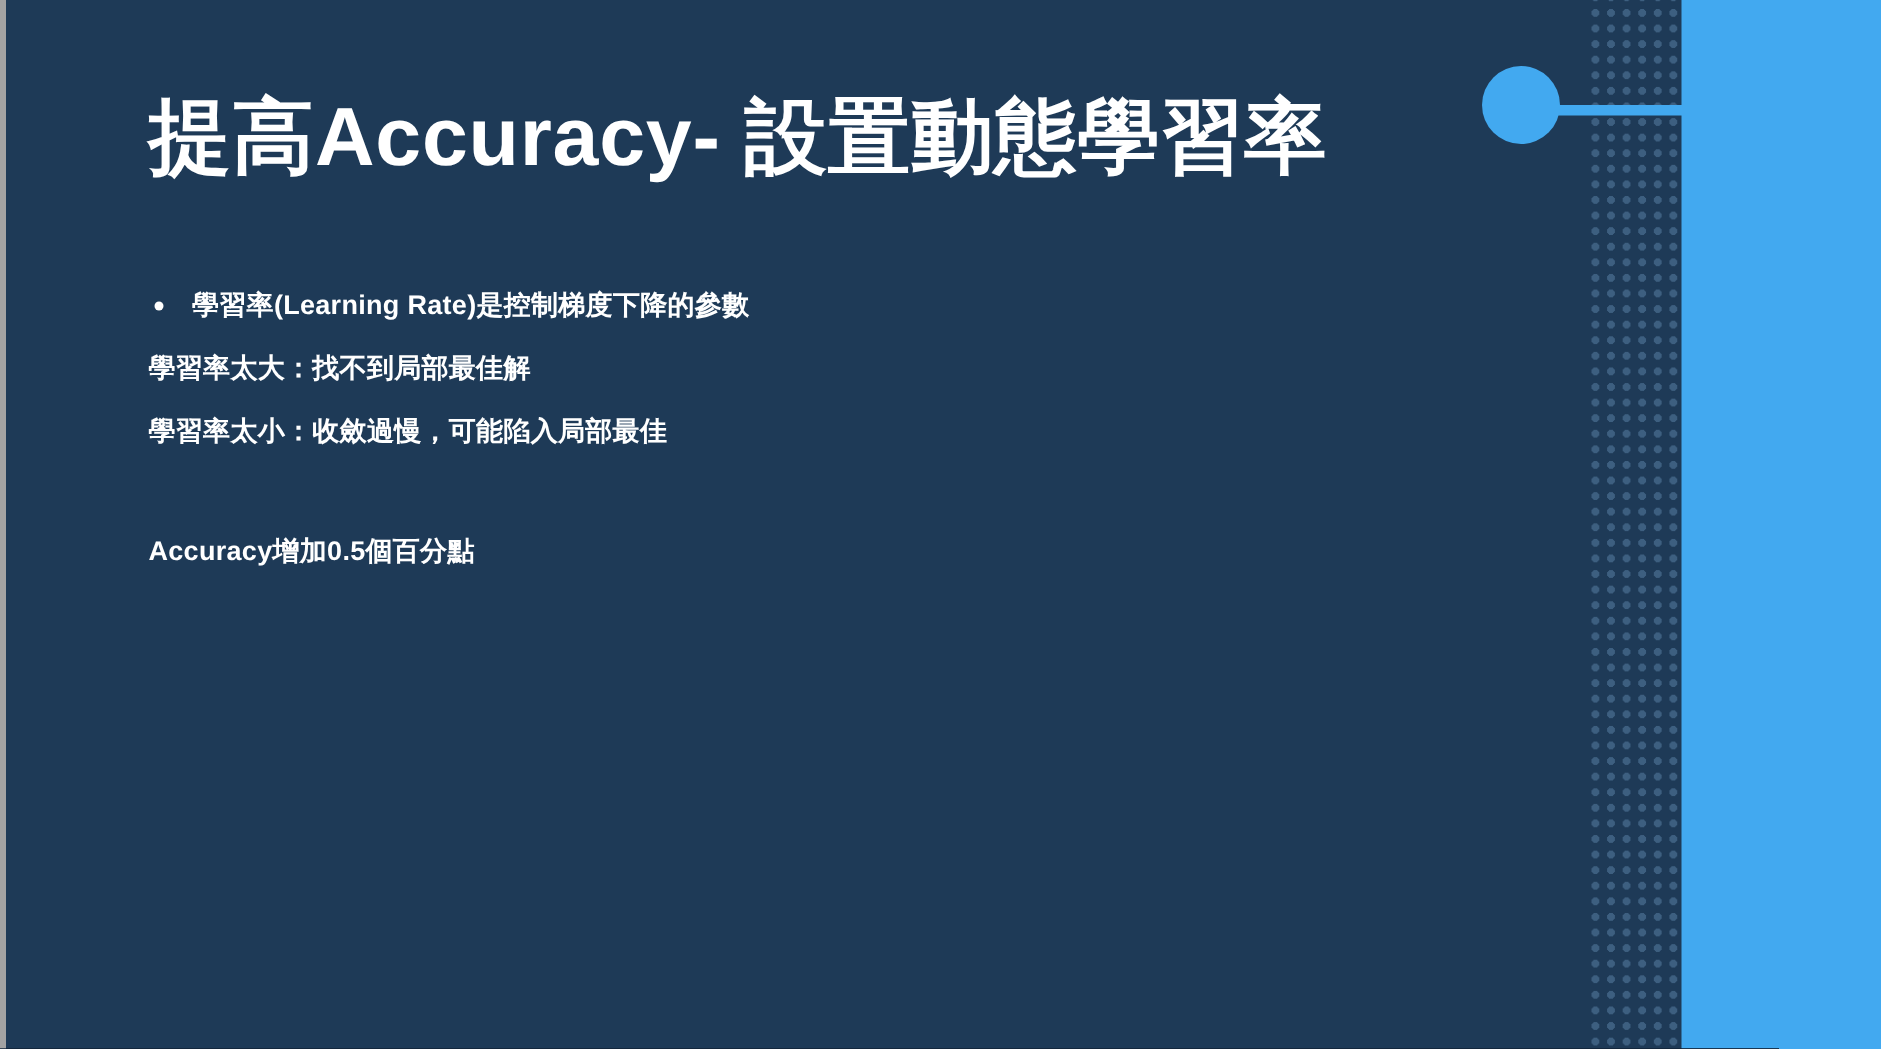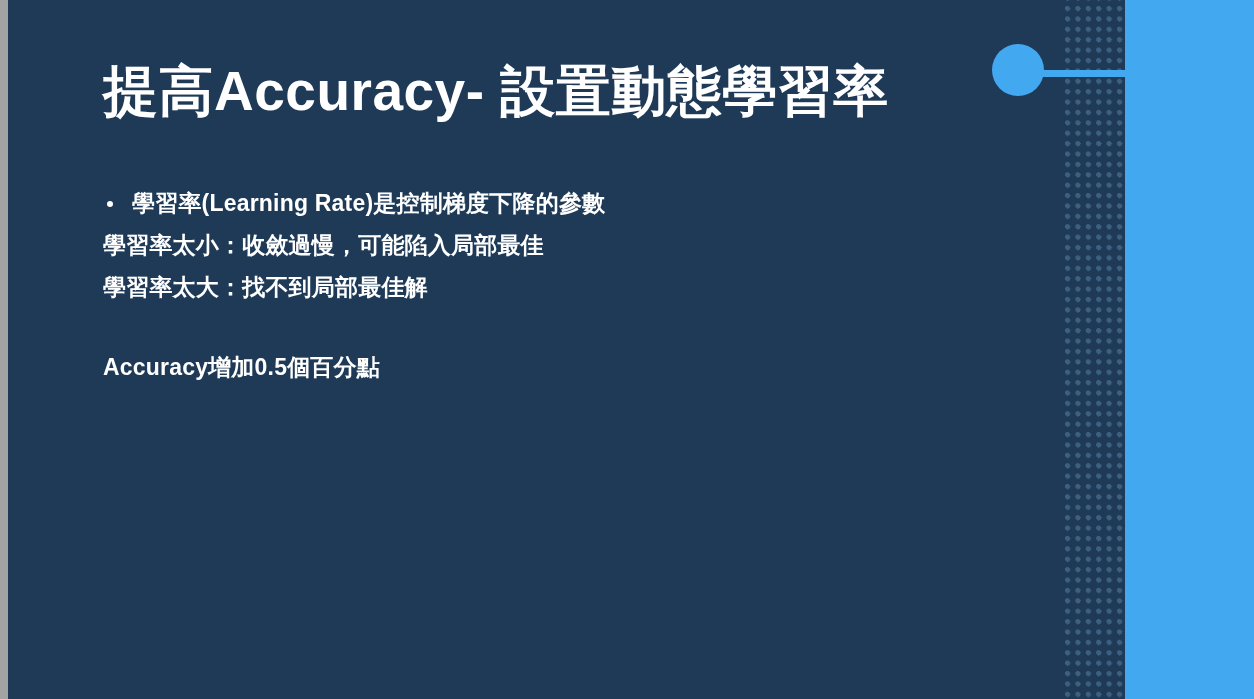--- a/index.html
+++ b/index.html
@@ -15,7 +15,7 @@
     background: #1e3a57;
     font-family: "Liberation Sans", "DejaVu Sans", sans-serif;
     box-sizing: border-box;
-    border-left: 8px solid #a3a3a3;
+    border-left: 4px solid #a3a3a3;
   }
 
   

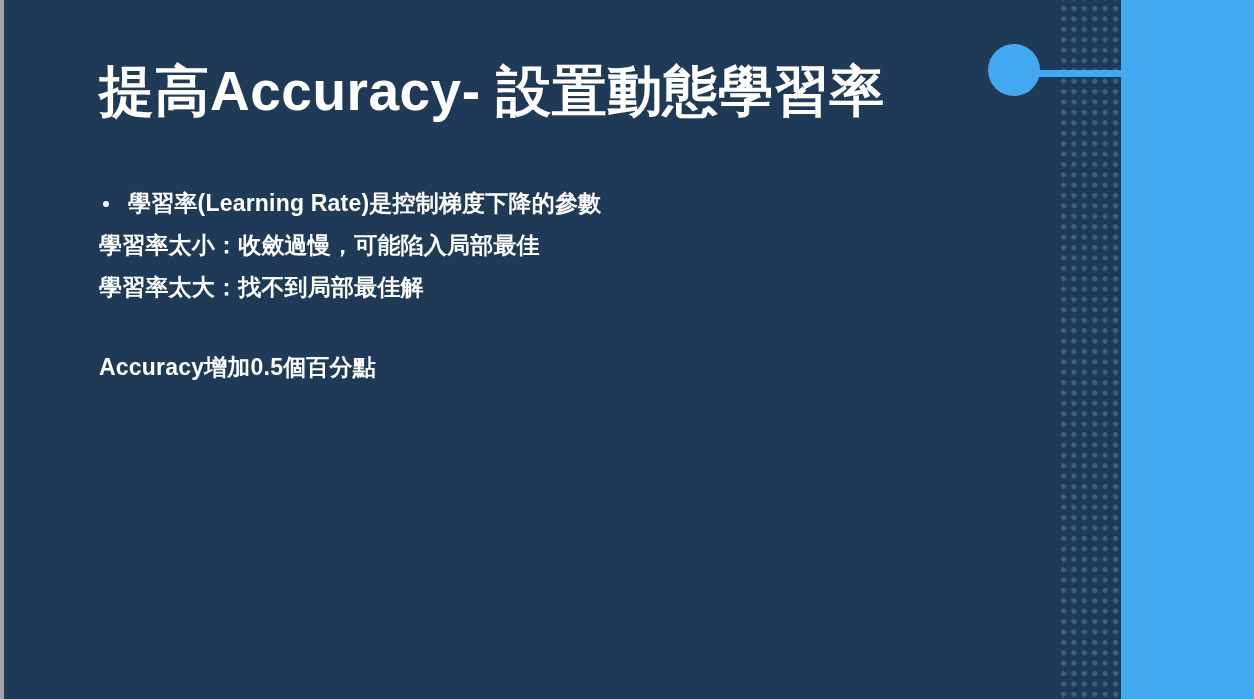--- a/index.html
+++ b/index.html
@@ -83,7 +83,7 @@
 
   .line {
     color: #ffffff;
-    font-size: 23px;
+    font-size: 18px;
     font-weight: bold;
     line-height: 42px;
     white-space: nowrap;

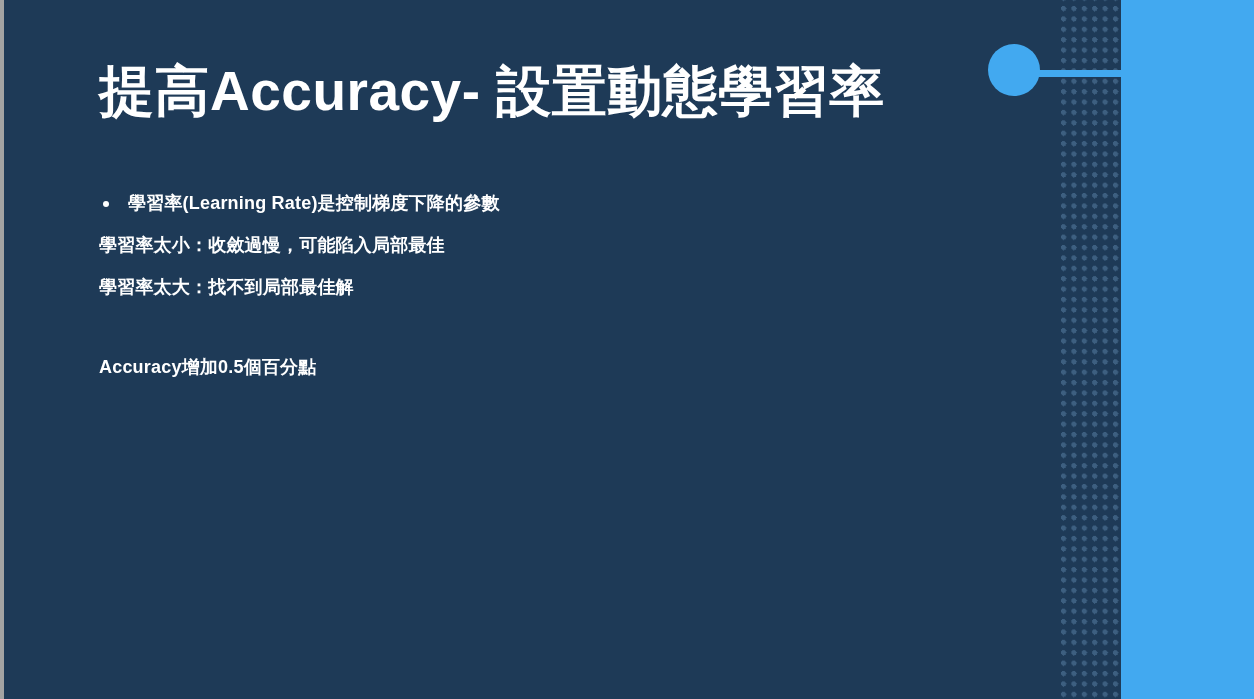--- a/index.html
+++ b/index.html
@@ -123,8 +123,8 @@
   <div id="body-content">
       <div class="bullet-group">
         <div class="line bulleted"><span class="bullet-dot"></span><span>學習率(Learning Rate)是控制梯度下降的參數</span></div>
+        <div class="line"><span>學習率太大：找不到局部最佳解</span></div>
         <div class="line"><span>學習率太小：收斂過慢，可能陷入局部最佳</span></div>
-        <div class="line"><span>學習率太大：找不到局部最佳解</span></div>
       </div>
       <div class="bullet-group">
         <div class="line"><span>Accuracy增加0.5個百分點</span></div>

